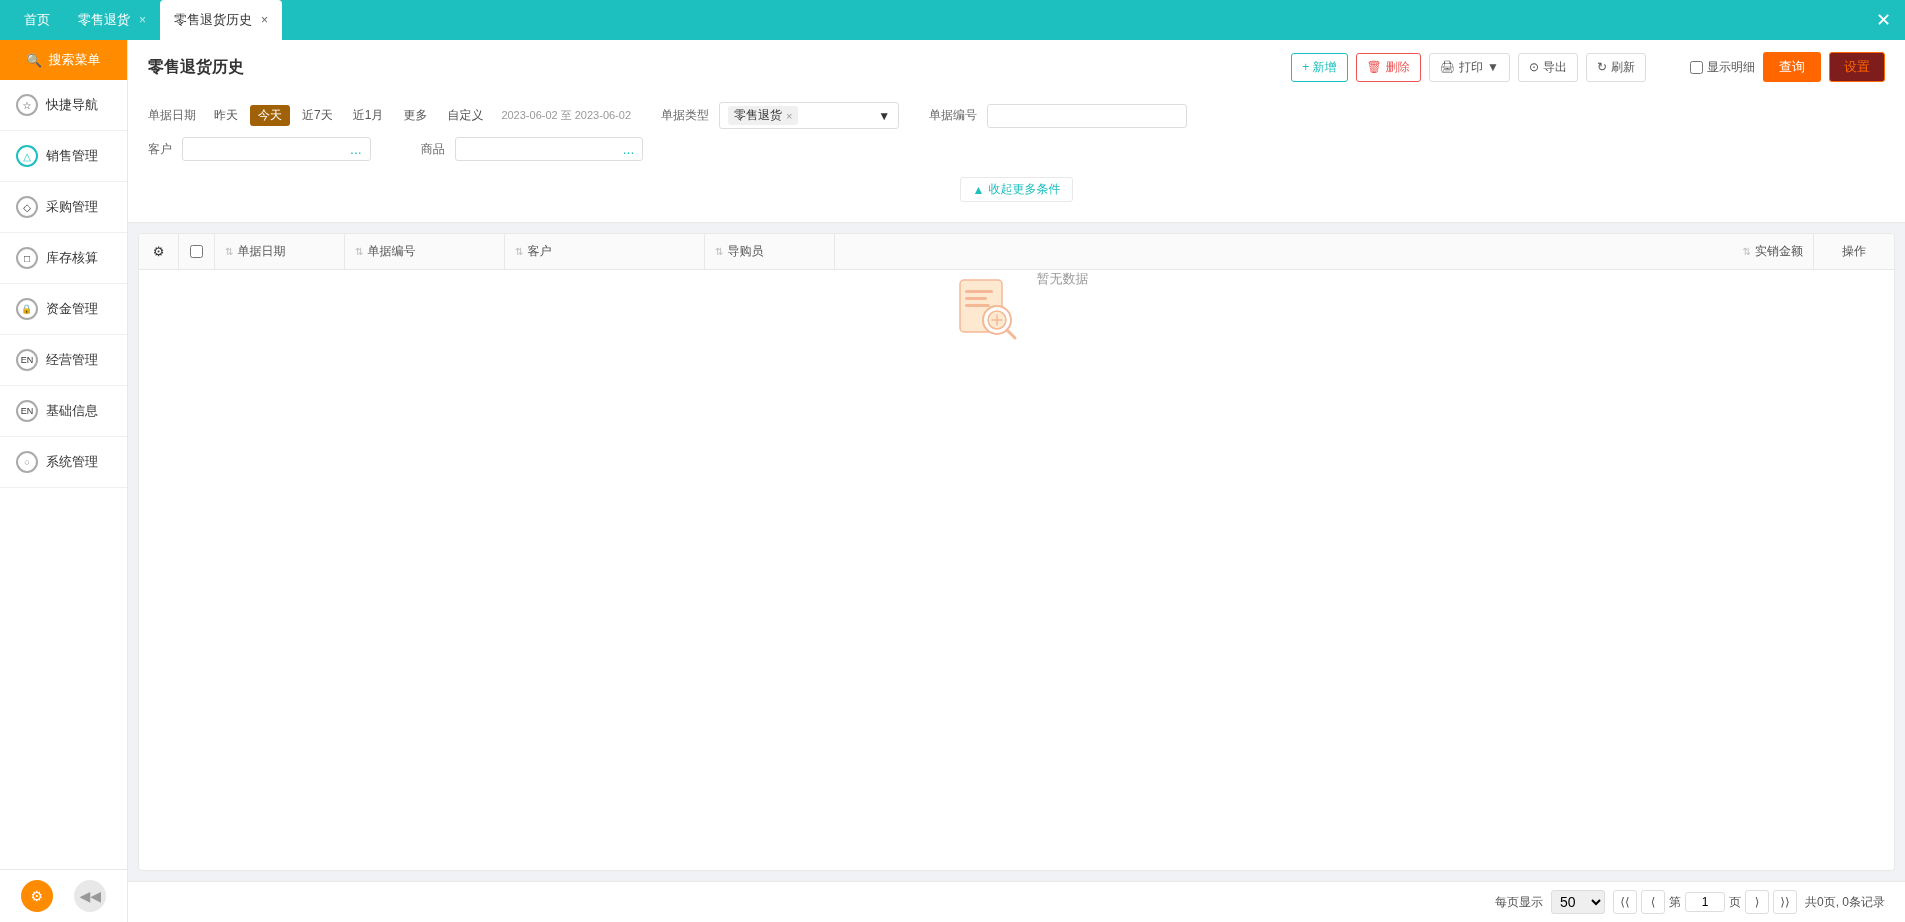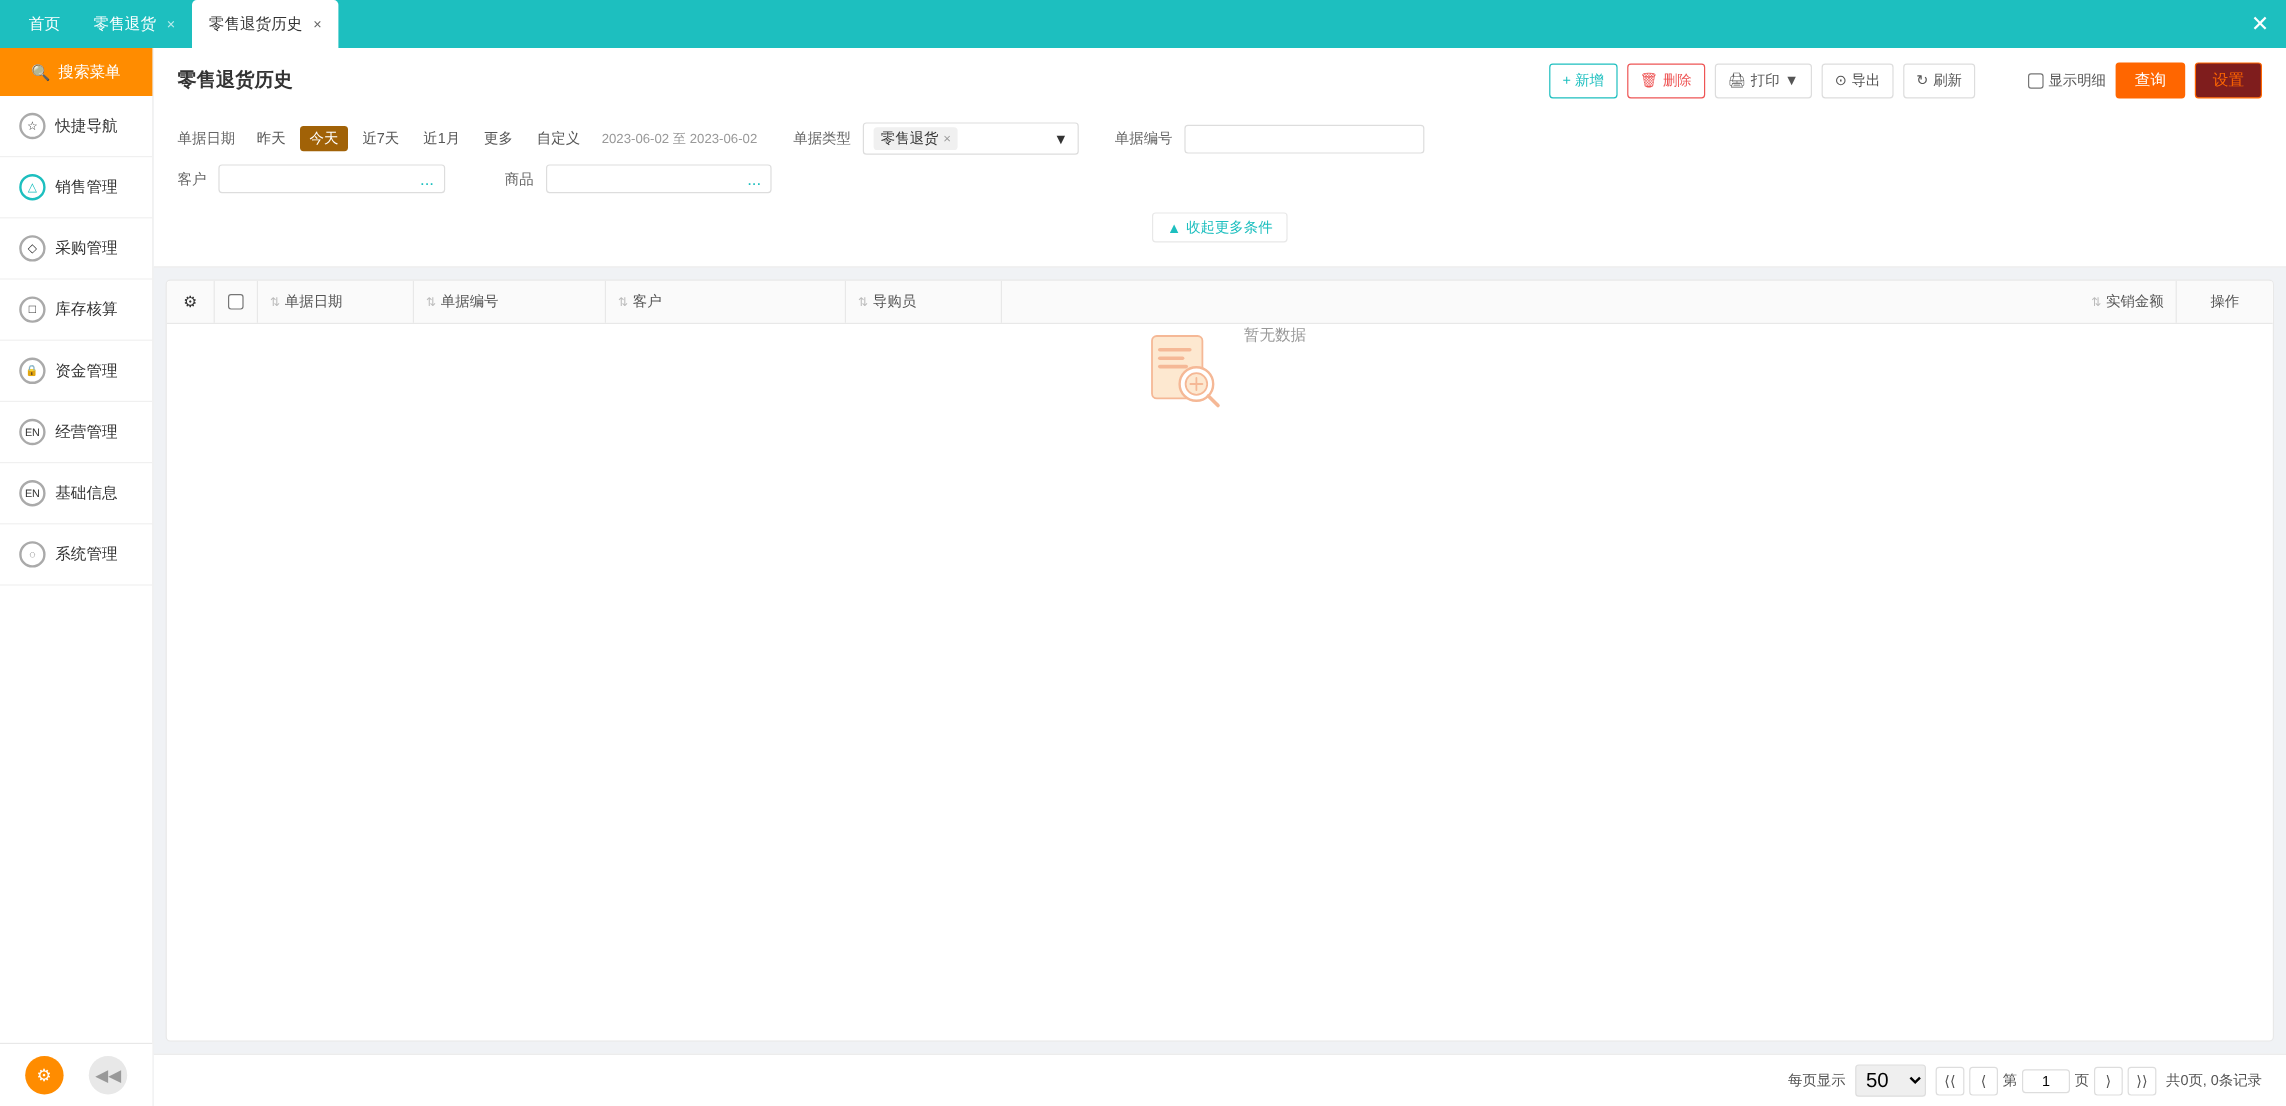--- a/index.html
+++ b/index.html
@@ -395,7 +395,7 @@
       border: 1px solid #ddd;
       border-radius: 3px;
       padding: 2px 4px;
-      font-size: 17px;
+      font-size: 14px;
     }
     .page-nav {
       display: flex;

